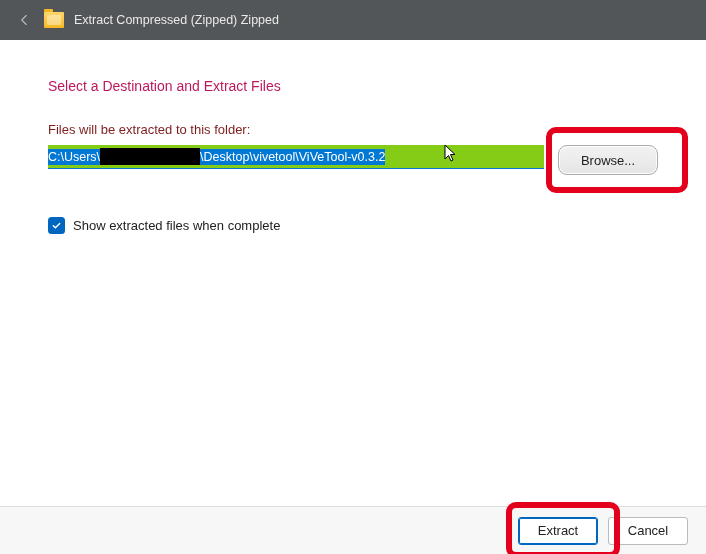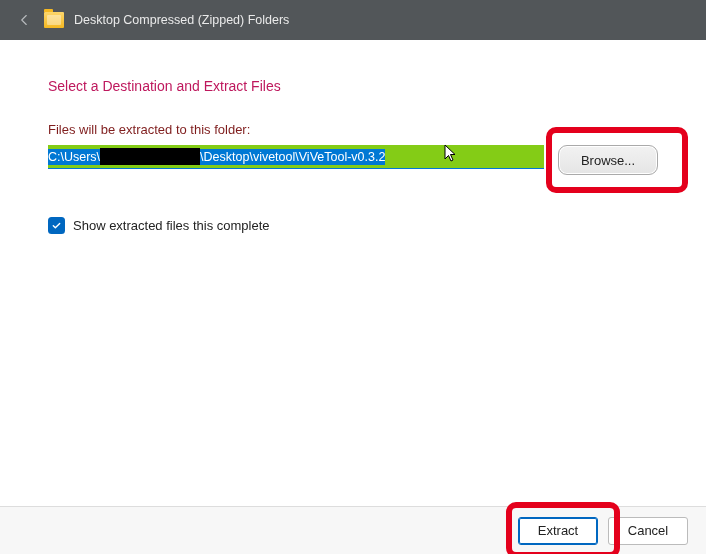--- a/index.html
+++ b/index.html
@@ -192,7 +192,7 @@
   <div class="folder-icon">
     <div class="folder-icon-inner"></div>
   </div>
-  <span class="titlebar-title">Desktop Compressed (Zipped) Folders</span>
+  <span class="titlebar-title">Extract Compressed (Zipped) Zipped</span>
 </div>
 
 <div class="content">

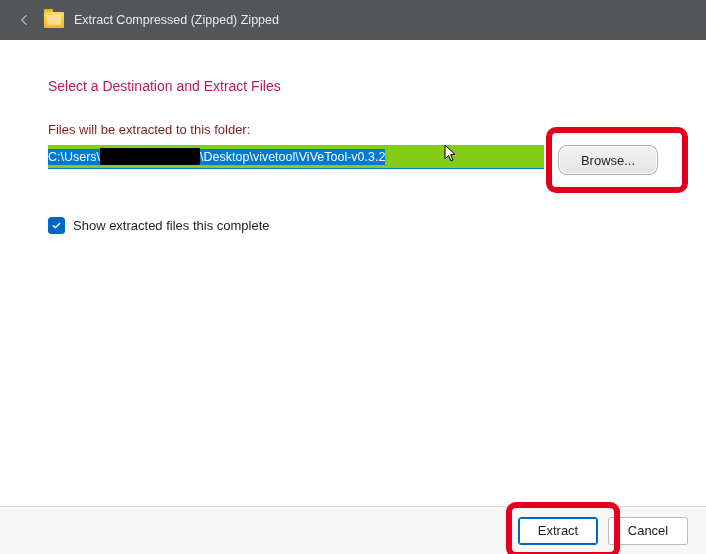--- a/index.html
+++ b/index.html
@@ -219,7 +219,7 @@
           <path d="M5 12.5l4.5 4.5L19 7.5" stroke="#fff" stroke-width="3" fill="none" stroke-linecap="round" stroke-linejoin="round"></path>
         </svg>
     </span>
-    <span>Show extracted files this complete</span>
+    <span>Show extracted files when complete</span>
   </label>
 
   <div class="cursor">

